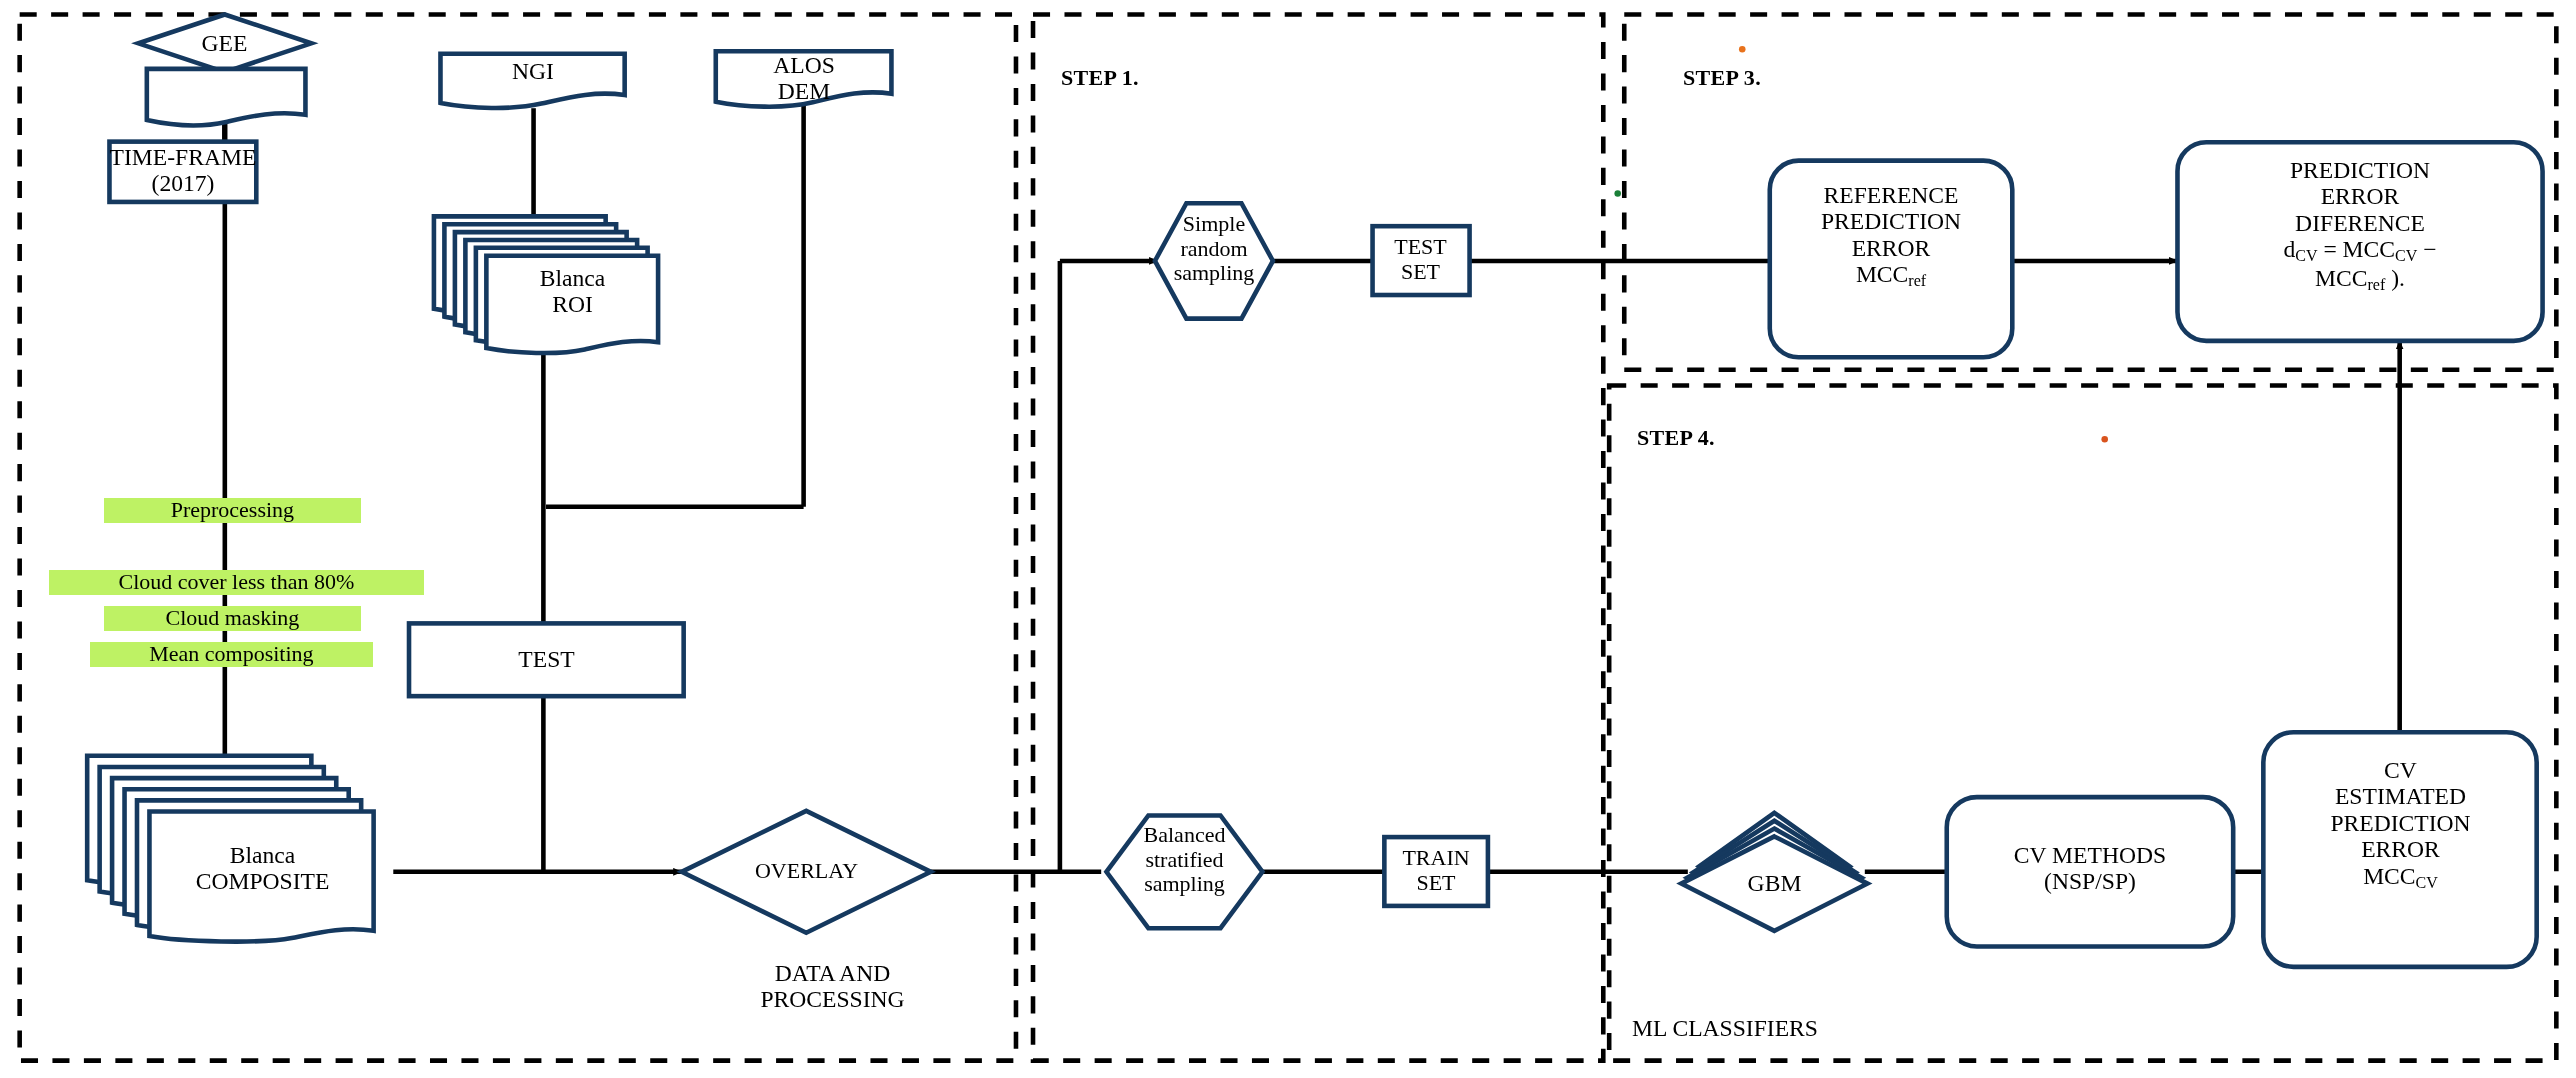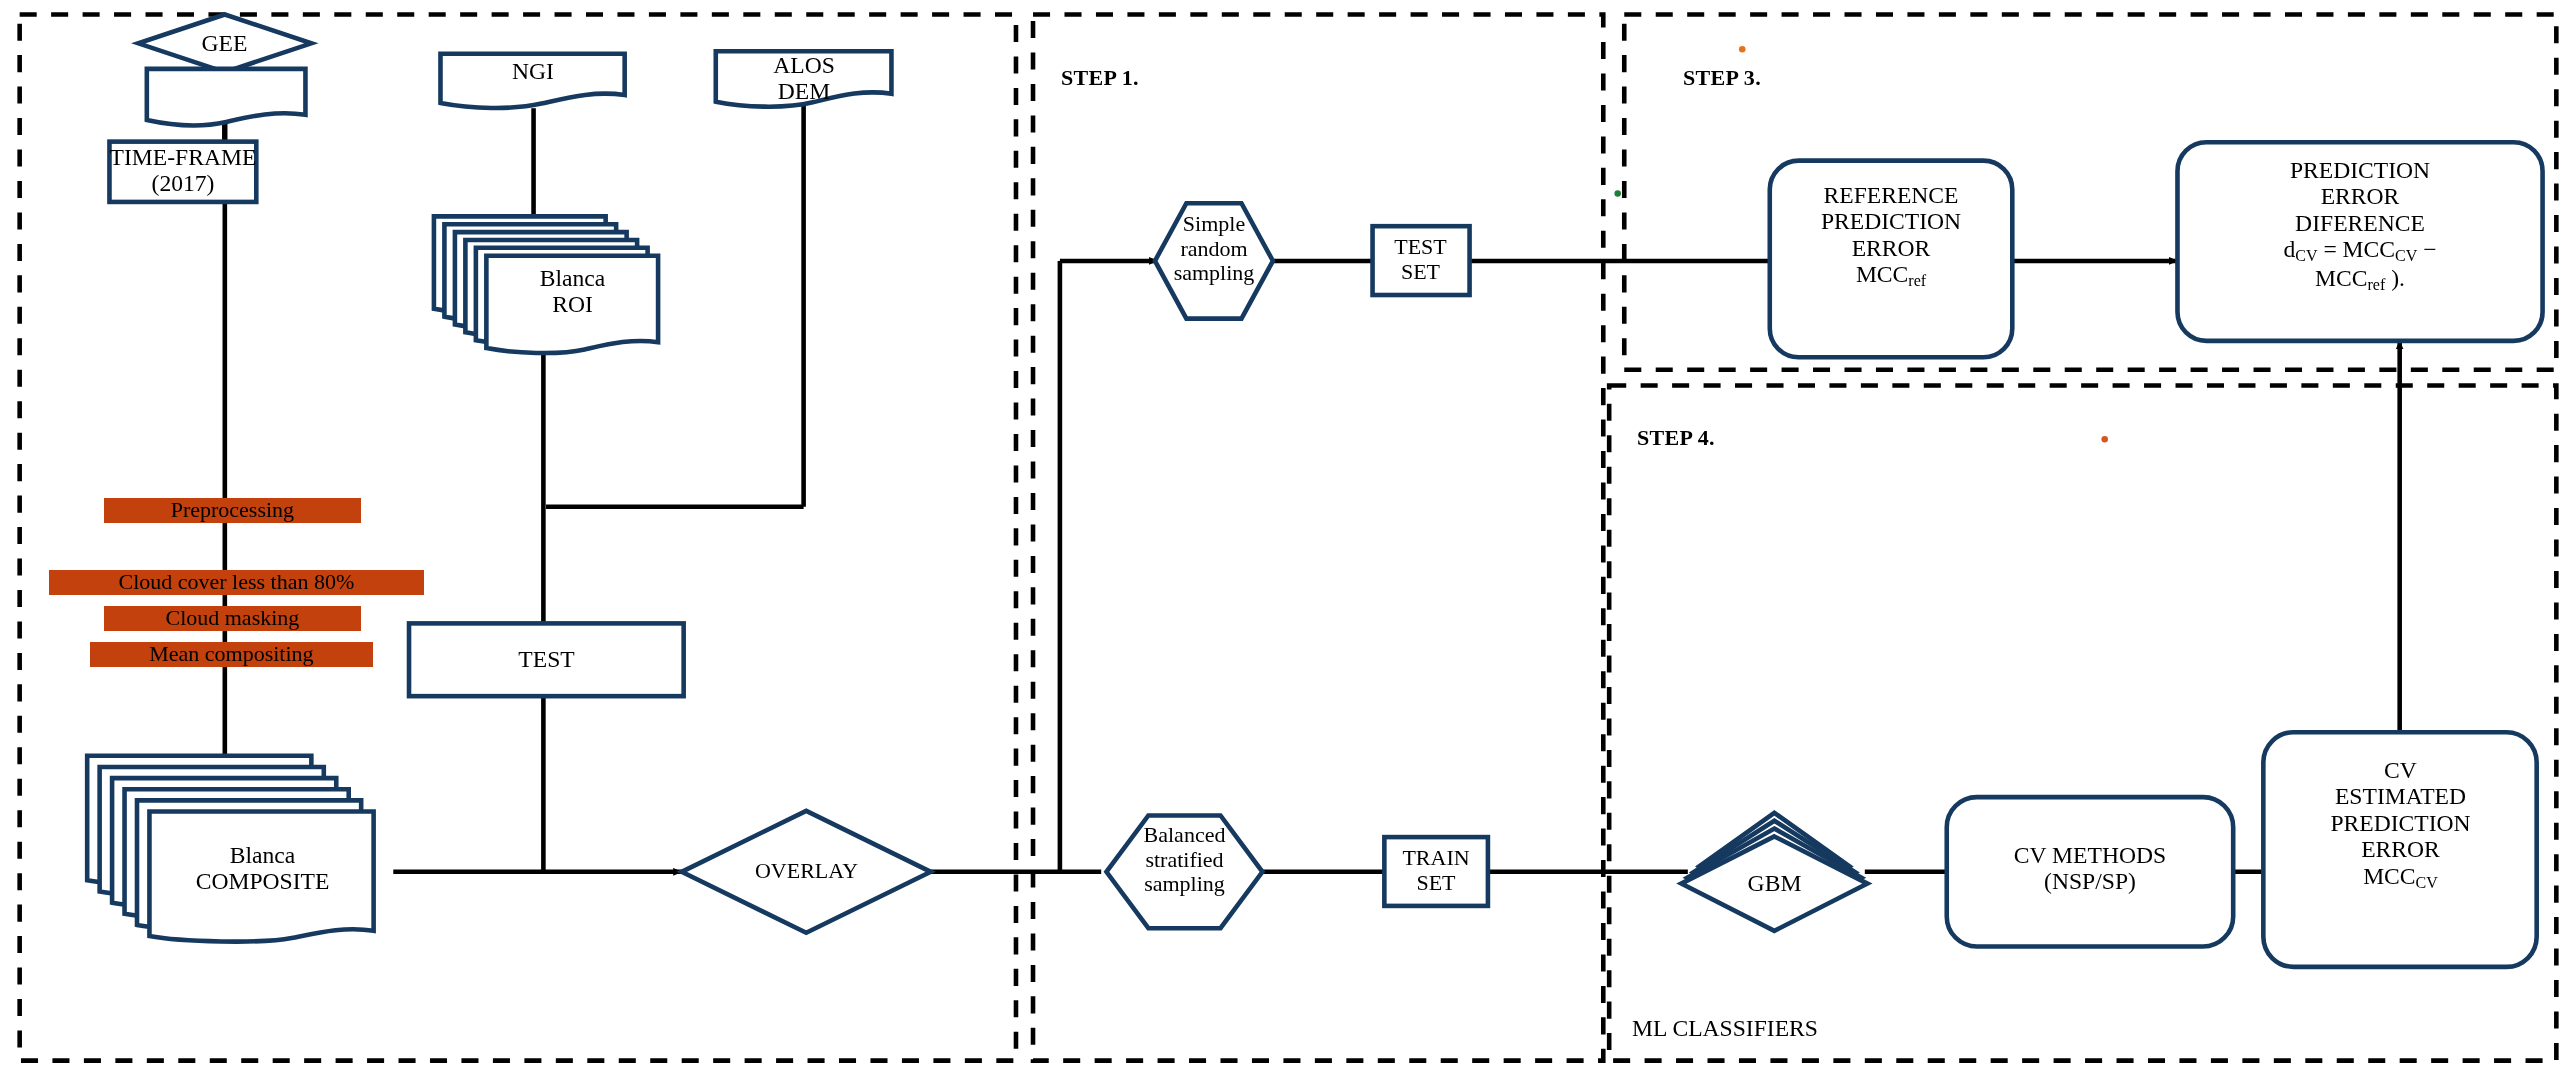--- a/index.html
+++ b/index.html
@@ -13,7 +13,7 @@
   .sec-lbl{font-size:23.6px;}
   .node-lbl{font-size:23.6px;}
   .node-lbl-sm{font-size:22px;}
-  .edge-lbl{font-size:22px;background:#c2410c;padding:0 3.9px;}
+  .edge-lbl{font-size:22px;background:#bef264;padding:0 3.9px;}
   sub{font-size:0.68em;vertical-align:-0.25em;}
 </style>
 </head>

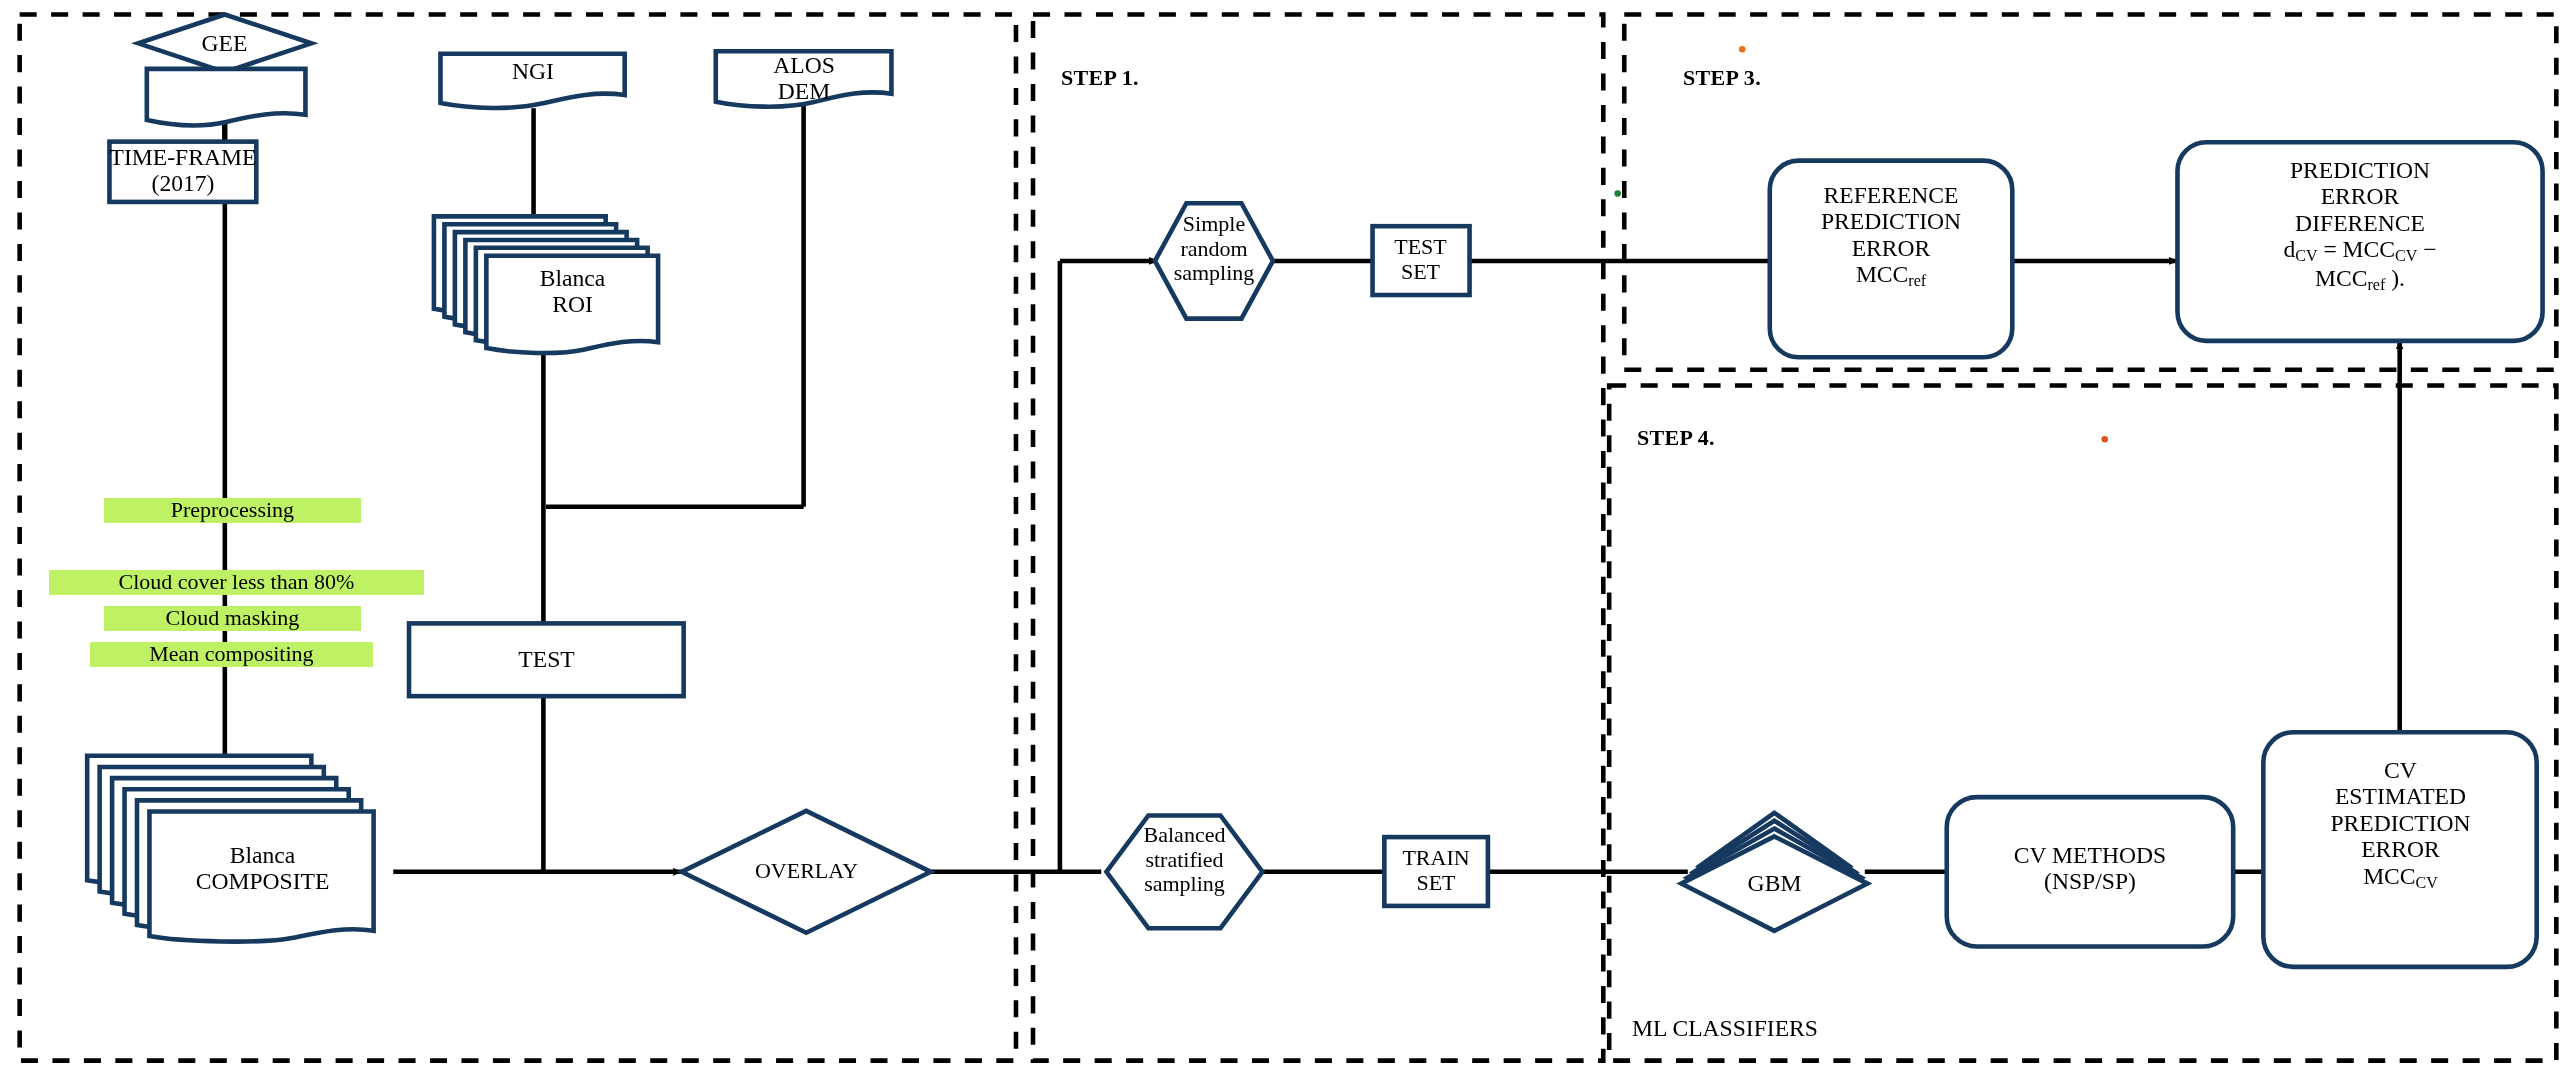--- a/index.html
+++ b/index.html
@@ -151,6 +151,10 @@
   <div class="lbl step-lbl" style="left:1637px;top:66px;width:170px;text-align:center;">STEP 3.</div>
   <div class="lbl step-lbl" style="left:1637px;top:426px;width:170px;text-align:left;">STEP 4.</div>
   <div class="lbl sec-lbl" style="left:1632px;top:991px;width:302px;text-align:left;margin-top:24px;">ML CLASSIFIERS</div>
+  <div class="lbl sec-lbl" style="left:721px;top:960px;width:223px;">
+    <div>DATA AND</div>
+    <div>PROCESSING</div>
+  </div>
 
   <div class="lbl node-lbl" style="left:159px;top:29.5px;width:131px;">GEE</div>
 

